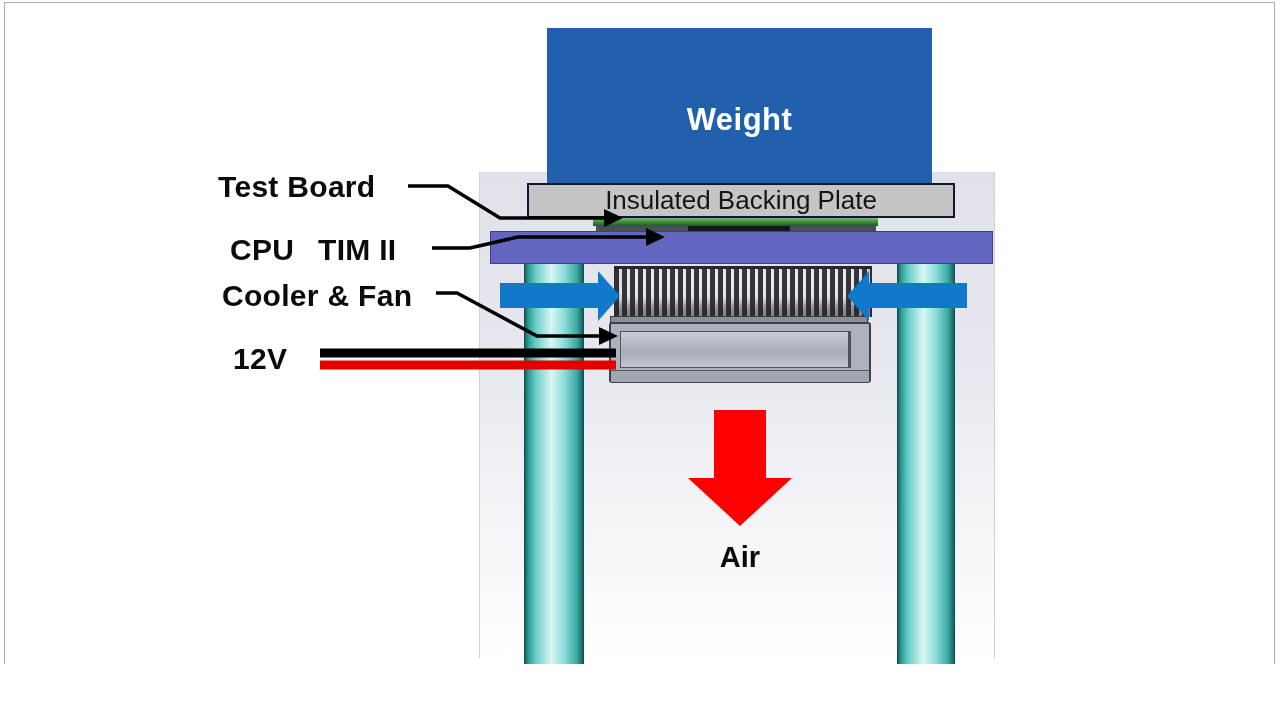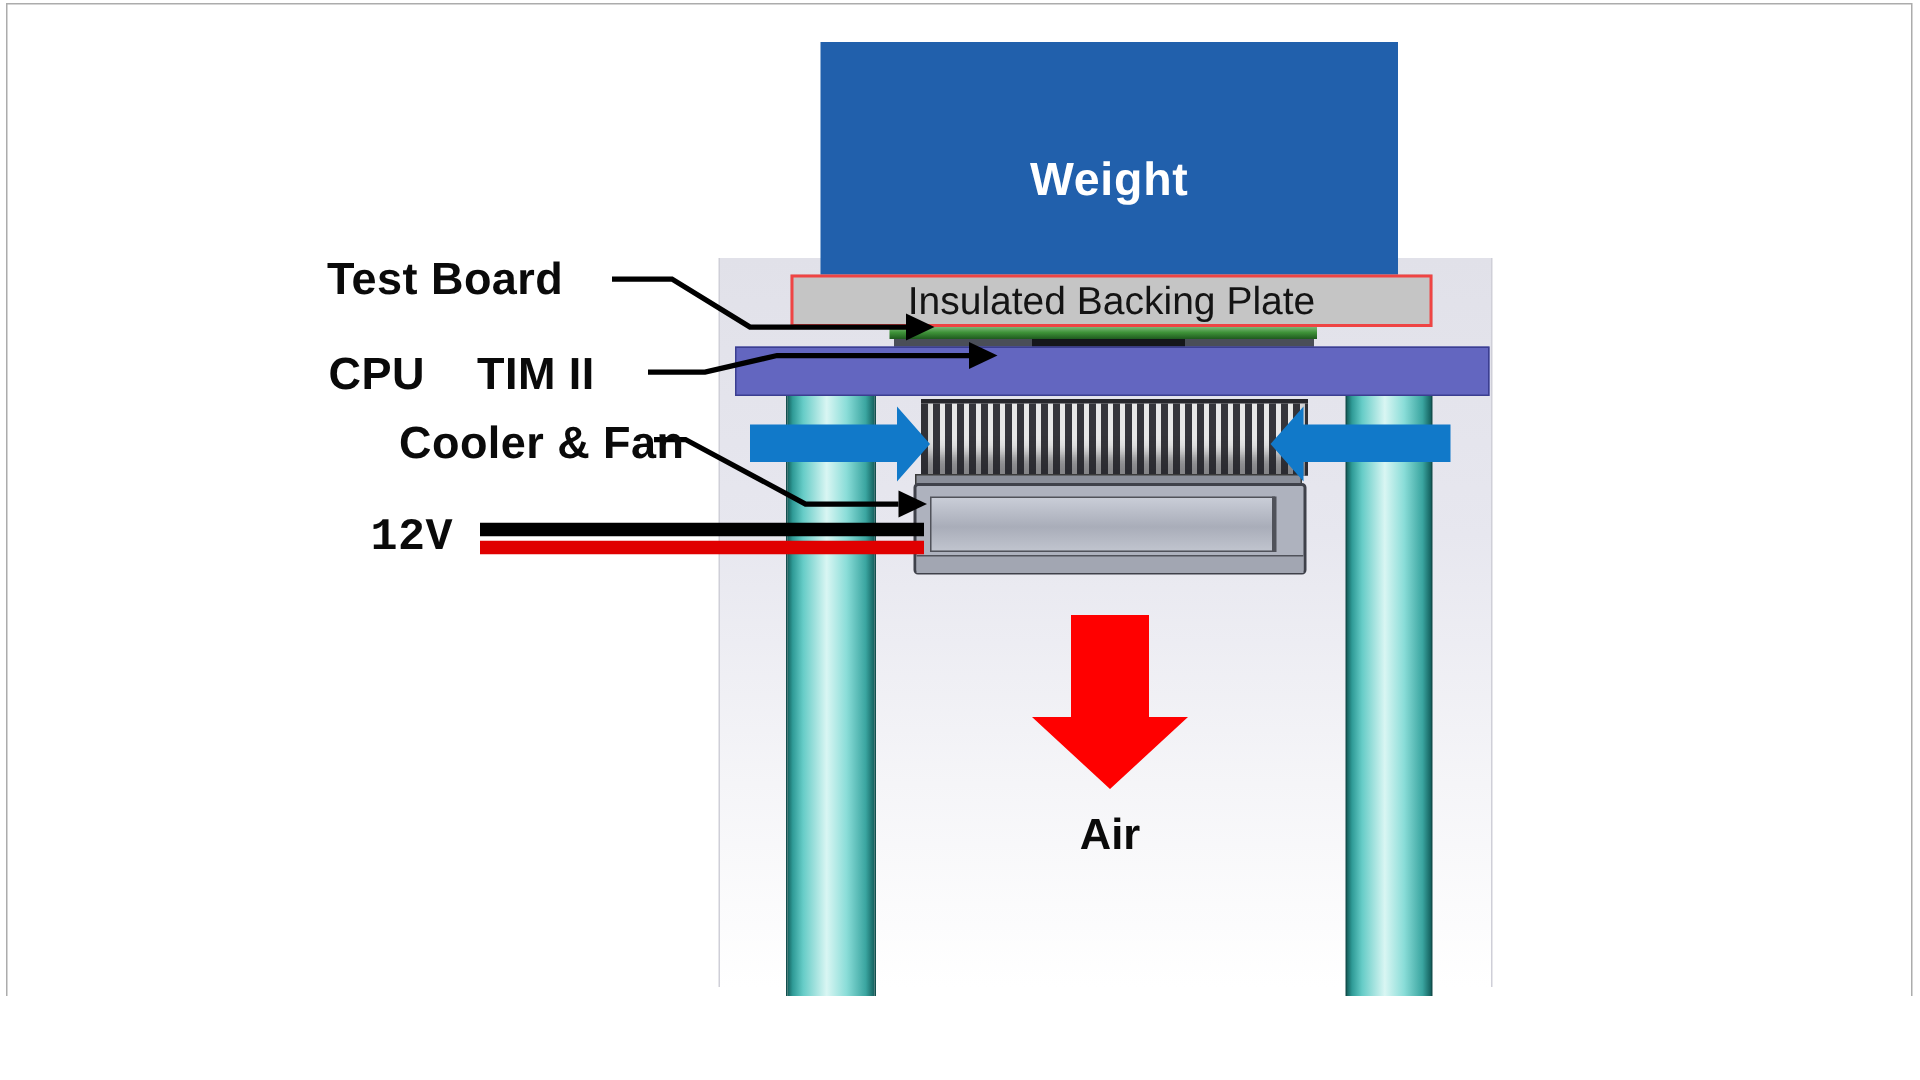--- a/index.html
+++ b/index.html
@@ -27,7 +27,7 @@
 
   
   .plate{position:absolute;left:527px;top:183px;width:428px;height:35px;
-         background:var(--plate-gray,#C5C5C5);border:2px solid #ef4444;box-sizing:border-box;
+         background:var(--plate-gray,#C5C5C5);border:2px solid #0f172a;box-sizing:border-box;
          display:flex;align-items:center;justify-content:center;}
   .plate-label{font-size:26px;color:#141414;white-space:nowrap;}
 

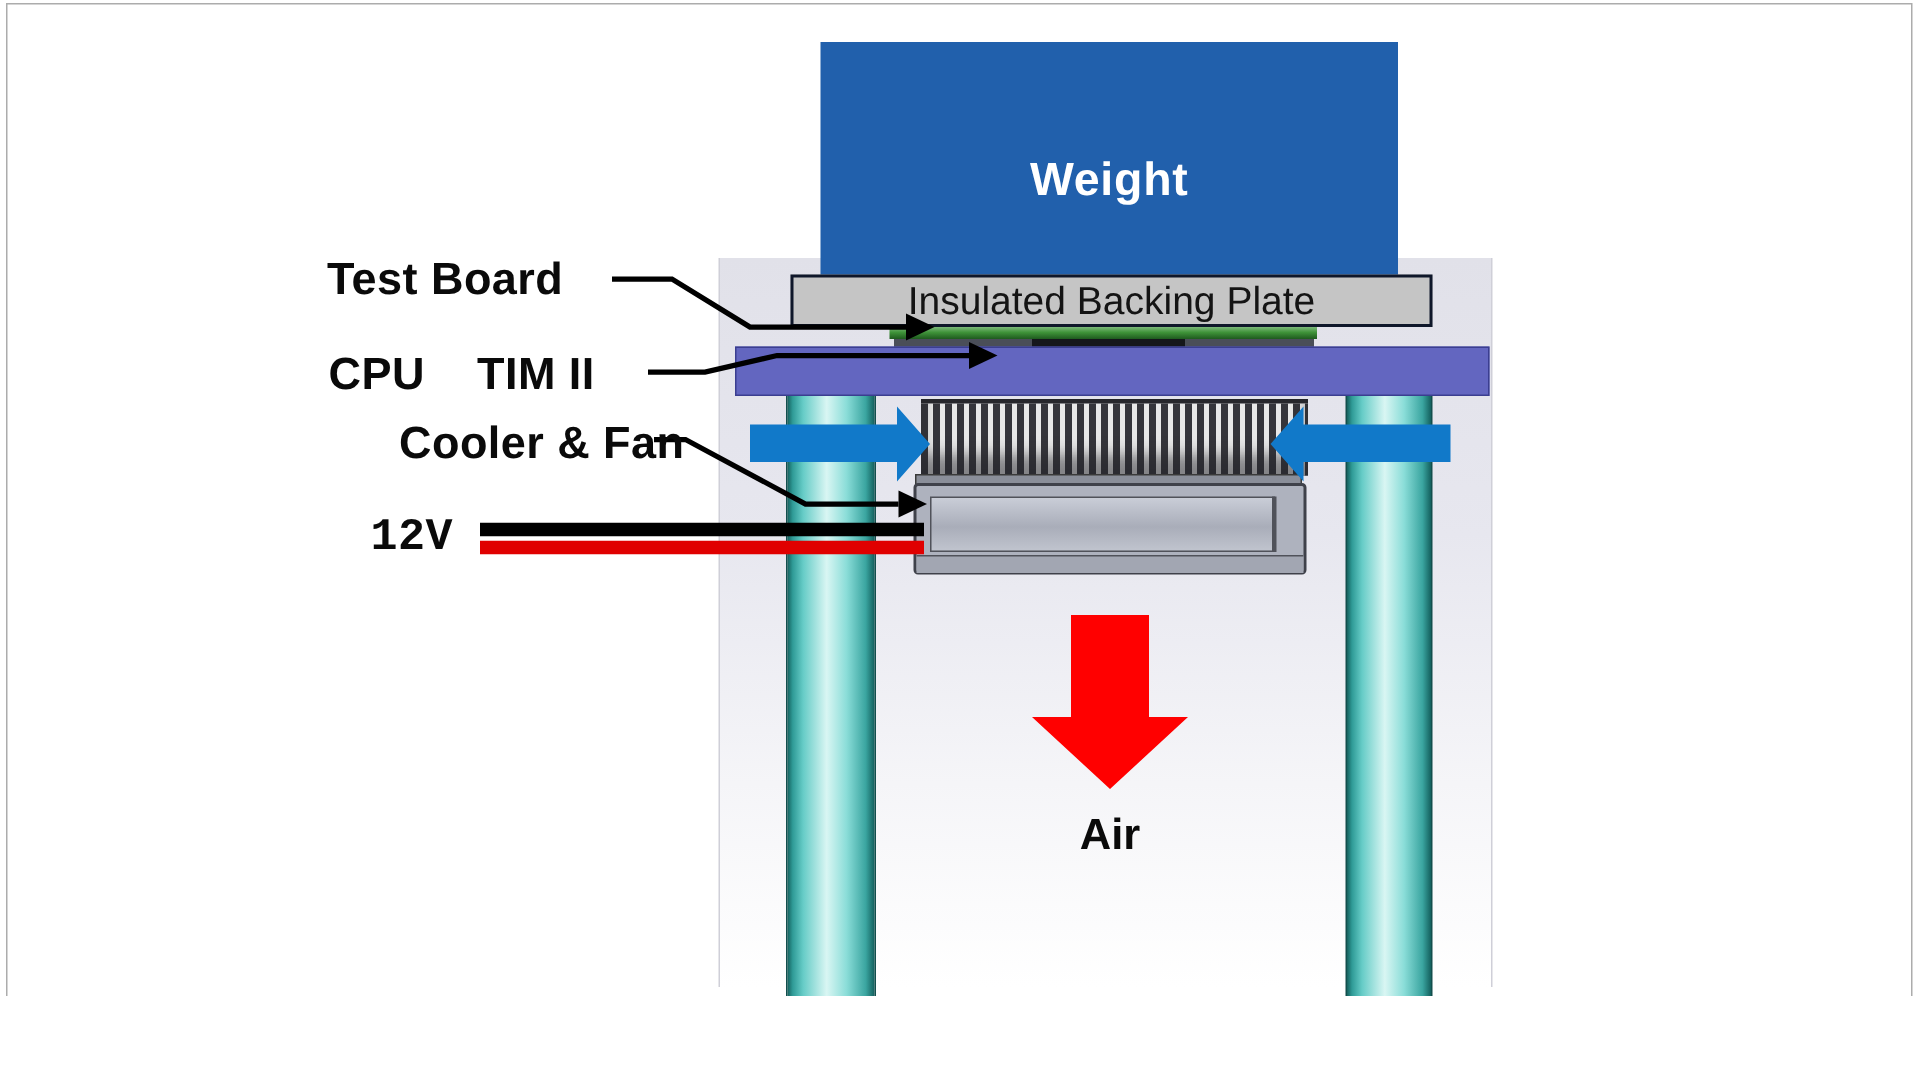--- a/index.html
+++ b/index.html
@@ -65,7 +65,7 @@
   
   .lbl{position:absolute;color:#0A0A0A;font-weight:bold;font-size:30px;white-space:nowrap;letter-spacing:.3px;}
   .lbl-test-board{left:218px;top:170px;}
-  .lbl-cpu{left:219px;top:233px;}
+  .lbl-cpu{left:230px;top:233px;}
   .lbl-tim{left:318px;top:233px;}
   .lbl-cooler{left:222px;top:279px;margin-left:44px;}
   .lbl-12v{left:247px;top:342px;font-family:Liberation Mono, monospace;}

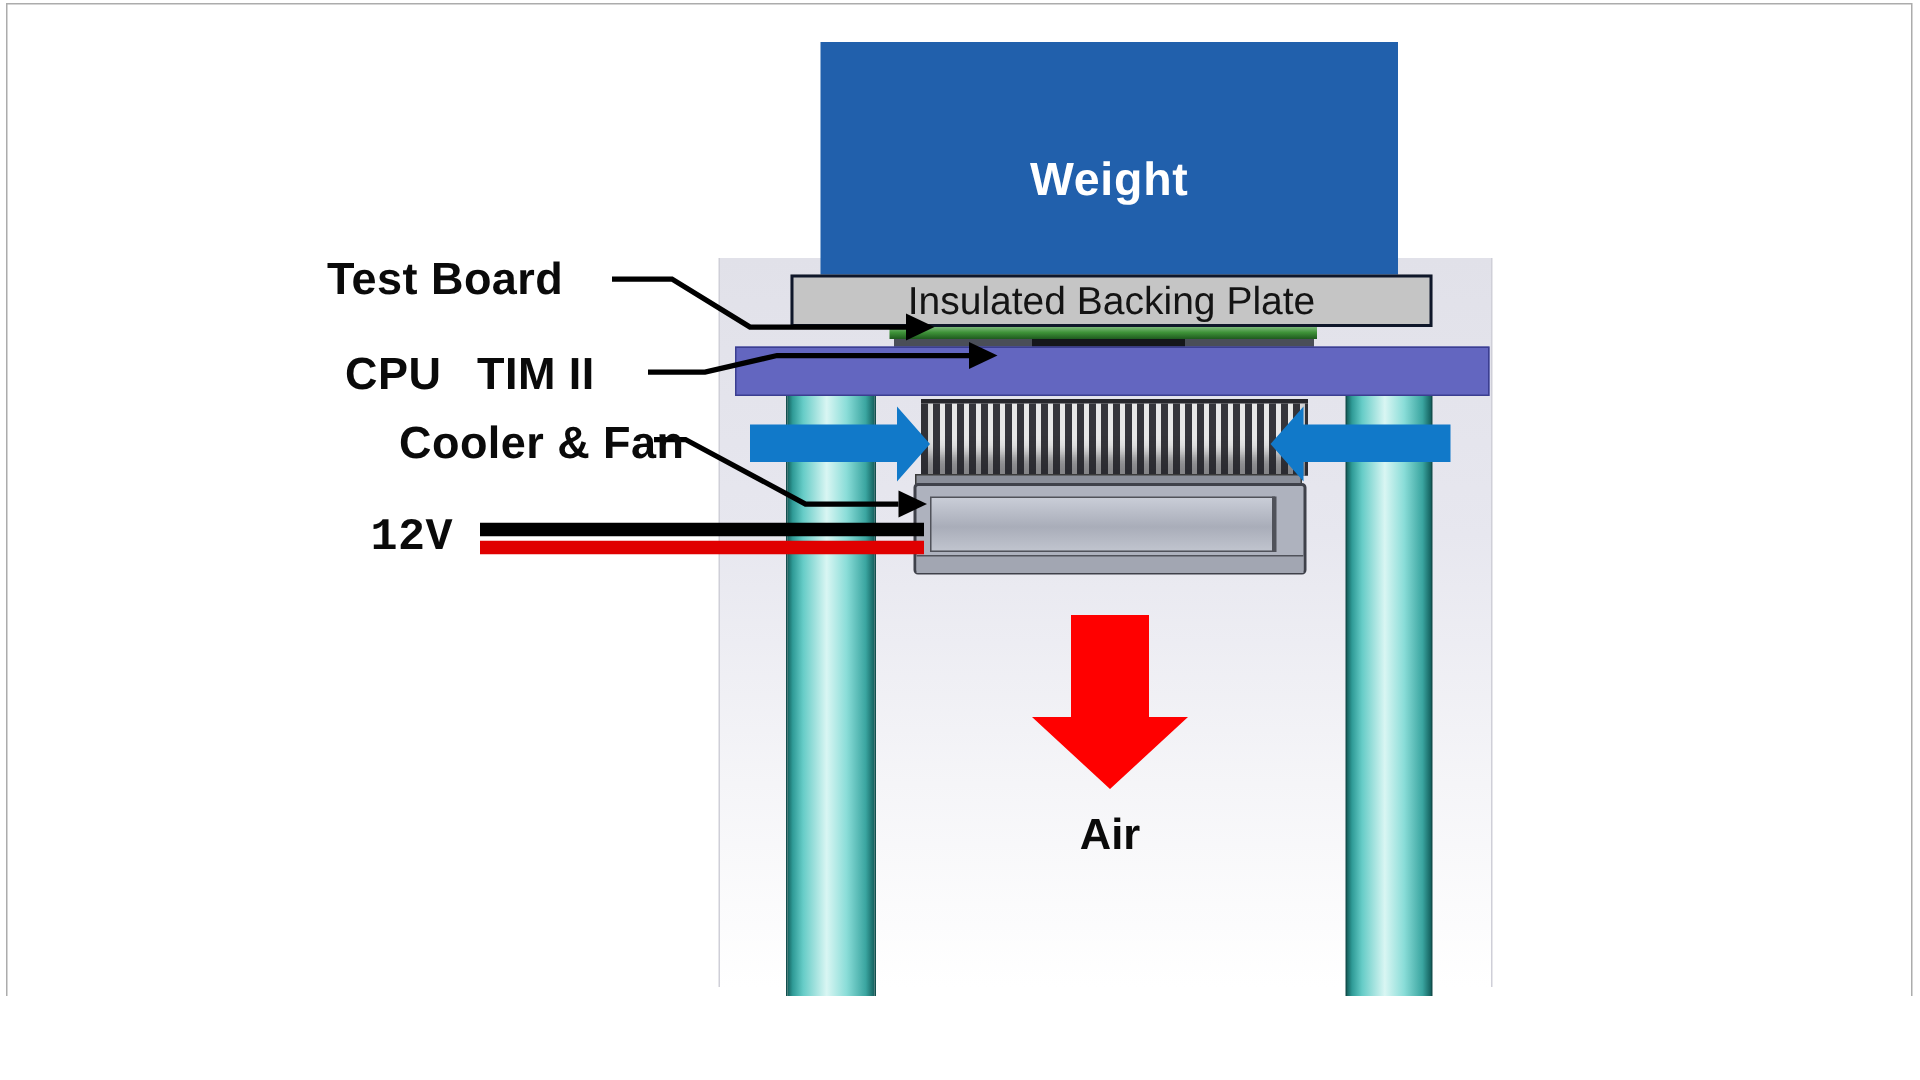--- a/index.html
+++ b/index.html
@@ -67,7 +67,7 @@
   .lbl-test-board{left:218px;top:170px;}
   .lbl-cpu{left:230px;top:233px;}
   .lbl-tim{left:318px;top:233px;}
-  .lbl-cooler{left:222px;top:279px;margin-left:44px;}
+  .lbl-cooler{left:222px;top:279px;}
   .lbl-12v{left:247px;top:342px;font-family:Liberation Mono, monospace;}
   .airflow{position:absolute;left:640px;top:535px;width:200px;text-align:center;
            font-size:29px;line-height:45px;color:#0A0A0A;font-weight:700;}

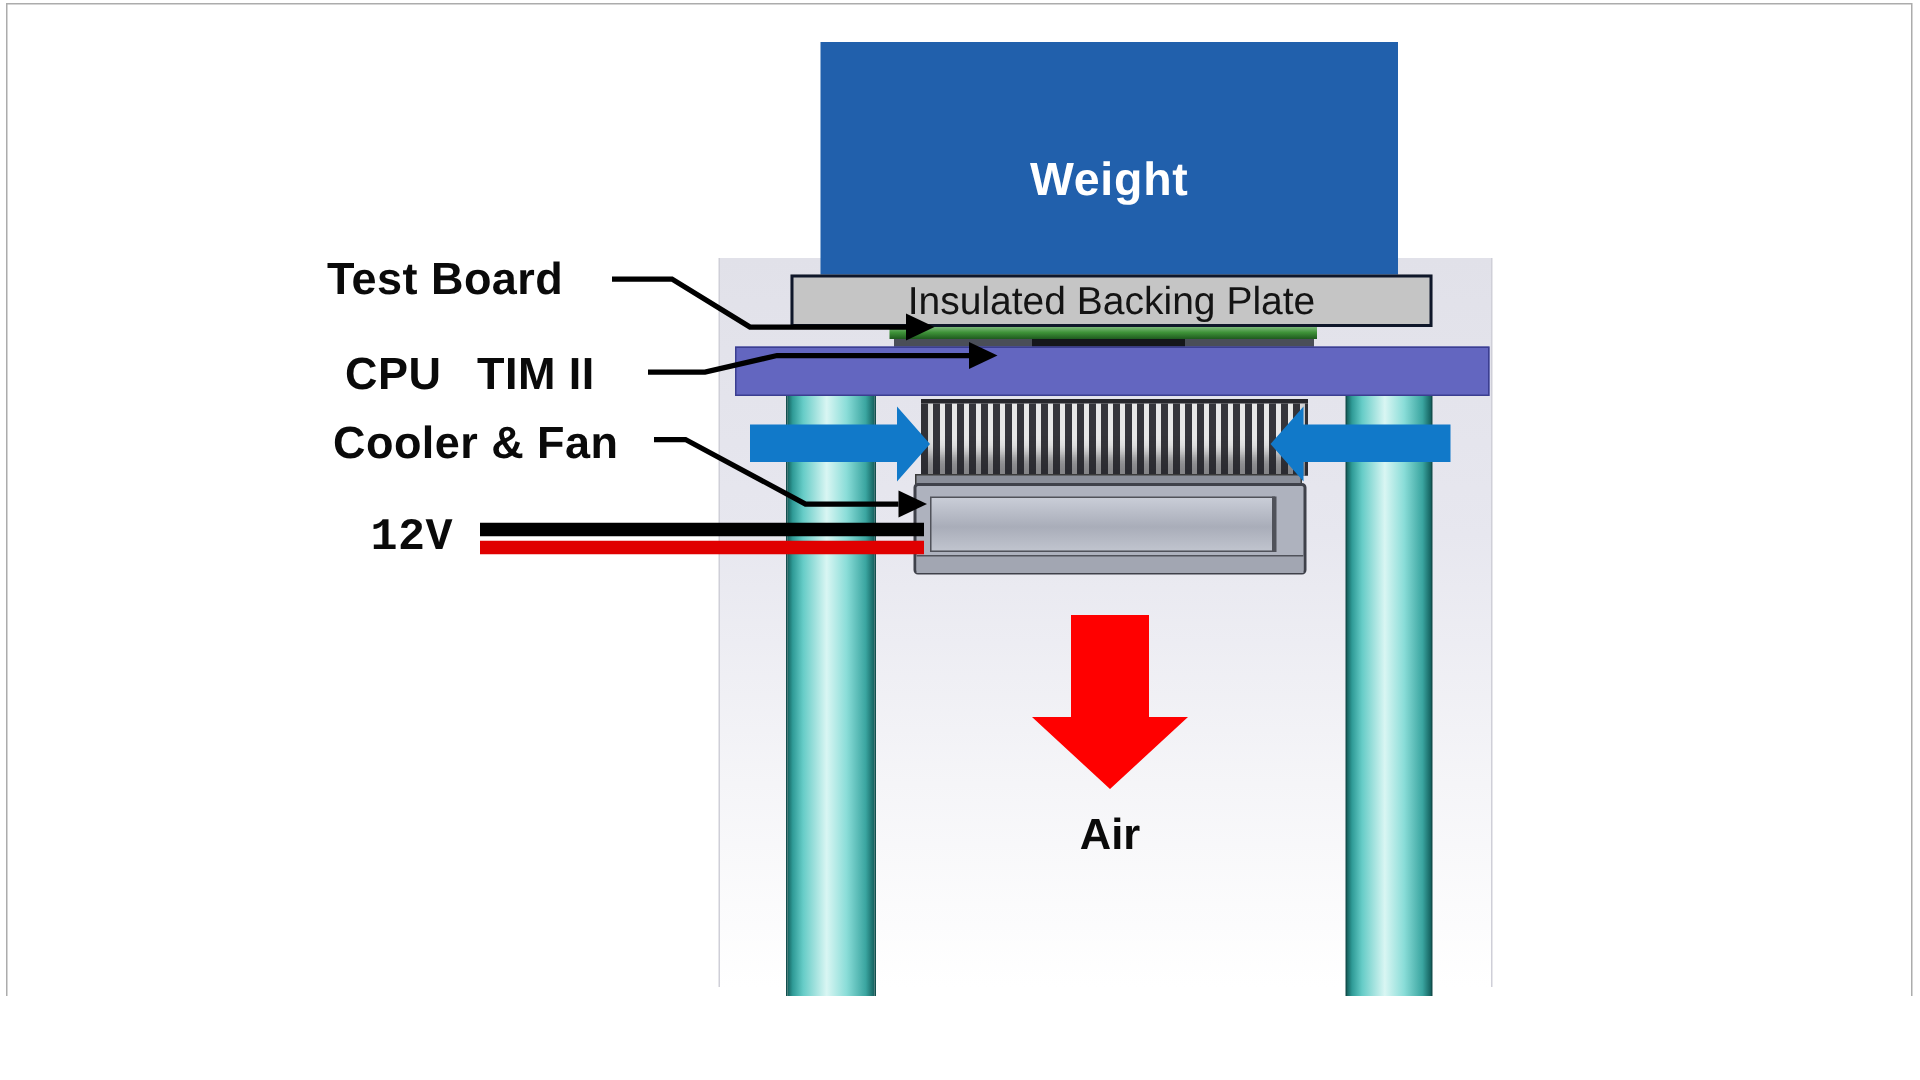--- a/index.html
+++ b/index.html
@@ -68,7 +68,7 @@
   .lbl-cpu{left:230px;top:233px;}
   .lbl-tim{left:318px;top:233px;}
   .lbl-cooler{left:222px;top:279px;}
-  .lbl-12v{left:247px;top:342px;font-family:Liberation Mono, monospace;}
+  .lbl-12v{left:233px;top:342px;}
   .airflow{position:absolute;left:640px;top:535px;width:200px;text-align:center;
            font-size:29px;line-height:45px;color:#0A0A0A;font-weight:700;}
 </style>

